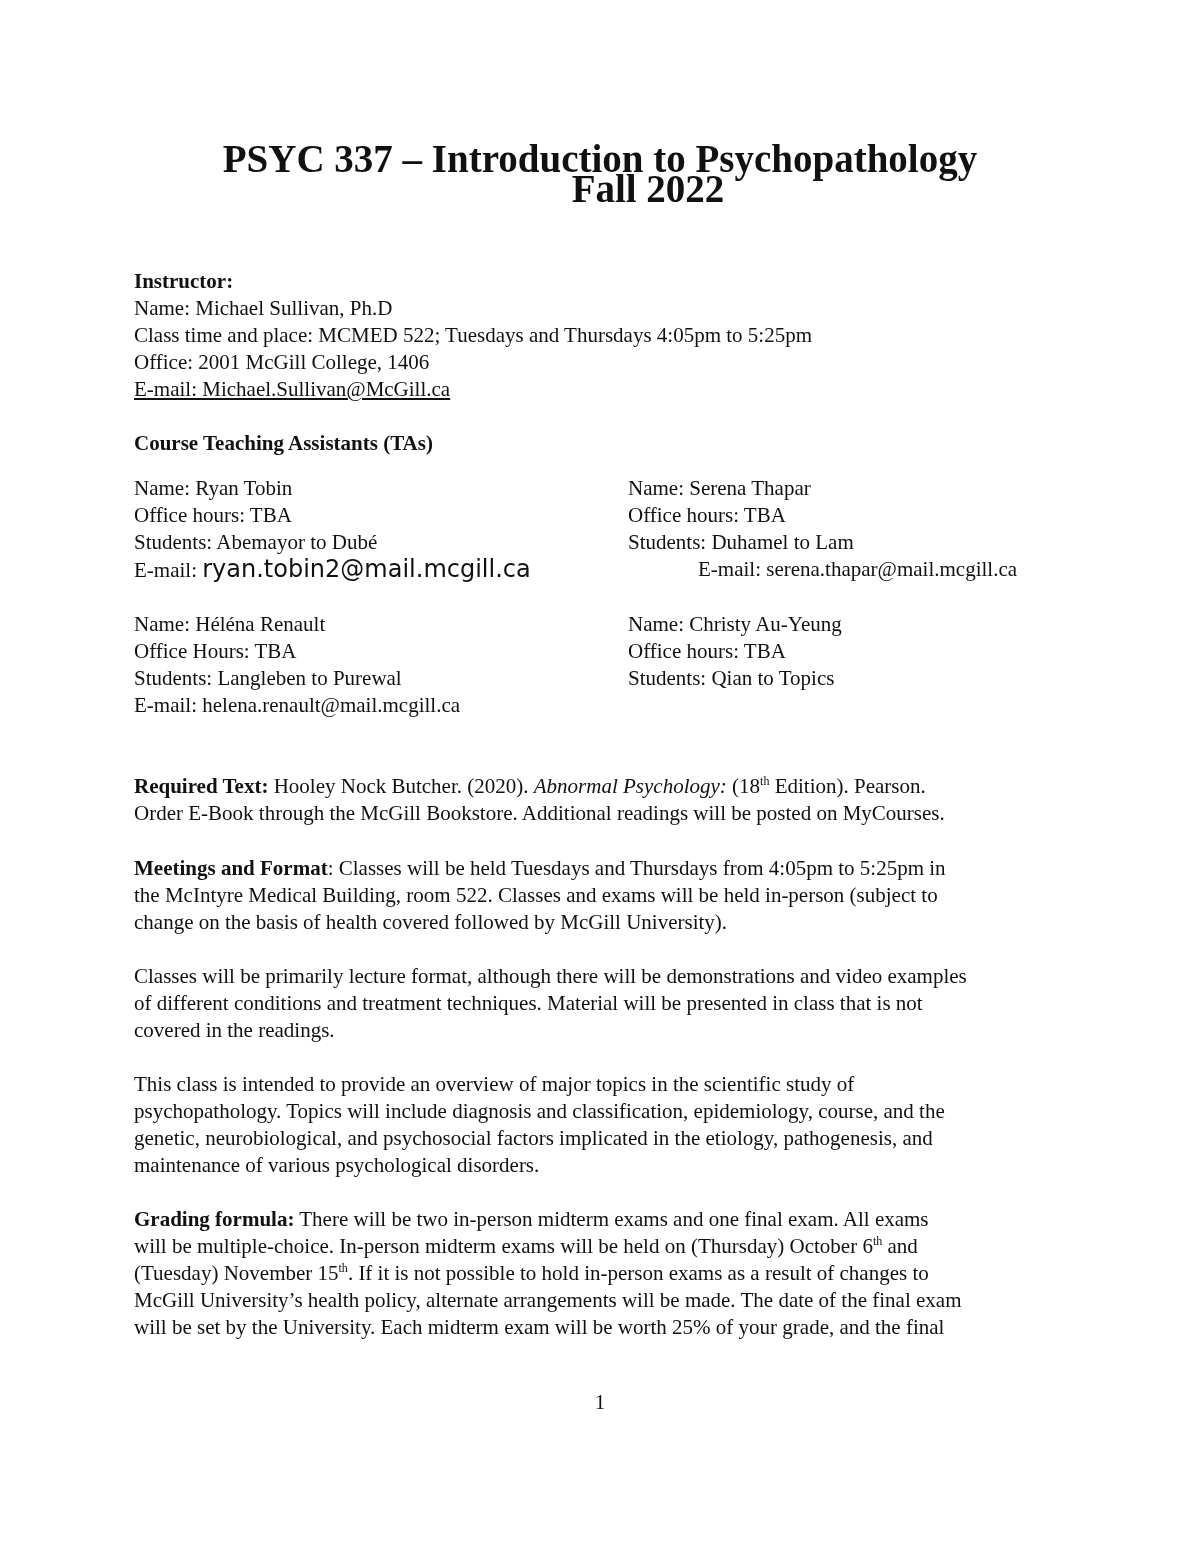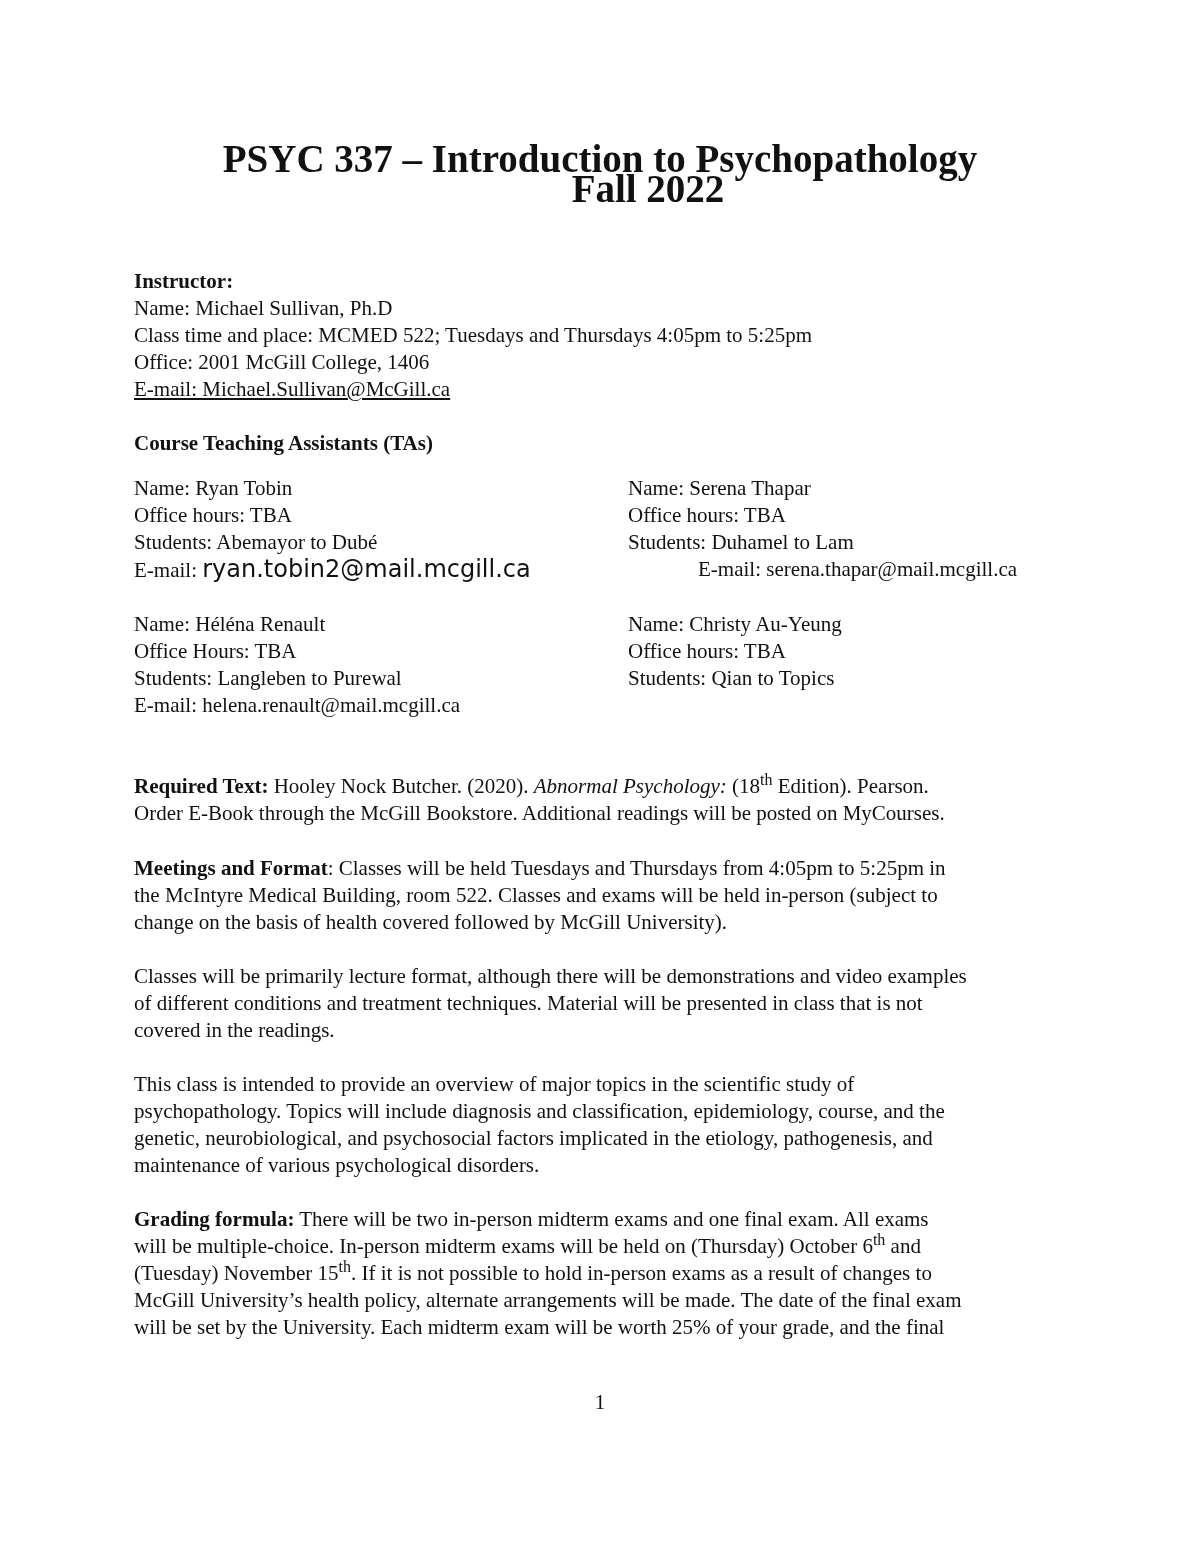--- a/index.html
+++ b/index.html
@@ -25,7 +25,7 @@
     position: absolute; left: 134px; width: 935px; font-size: 21px; line-height: 27px;
   }
   .jl { display: block; white-space: nowrap; }
-  sup { font-size: 16px; line-height: 0; vertical-align: 8px; }
+  sup { font-size: 12px; line-height: 0; vertical-align: 8px; }
   .pagenum { position: absolute; left: 0; width: 1200px; top: 1390px; text-align: center; font-size: 21px; }
 </style>
 </head>

